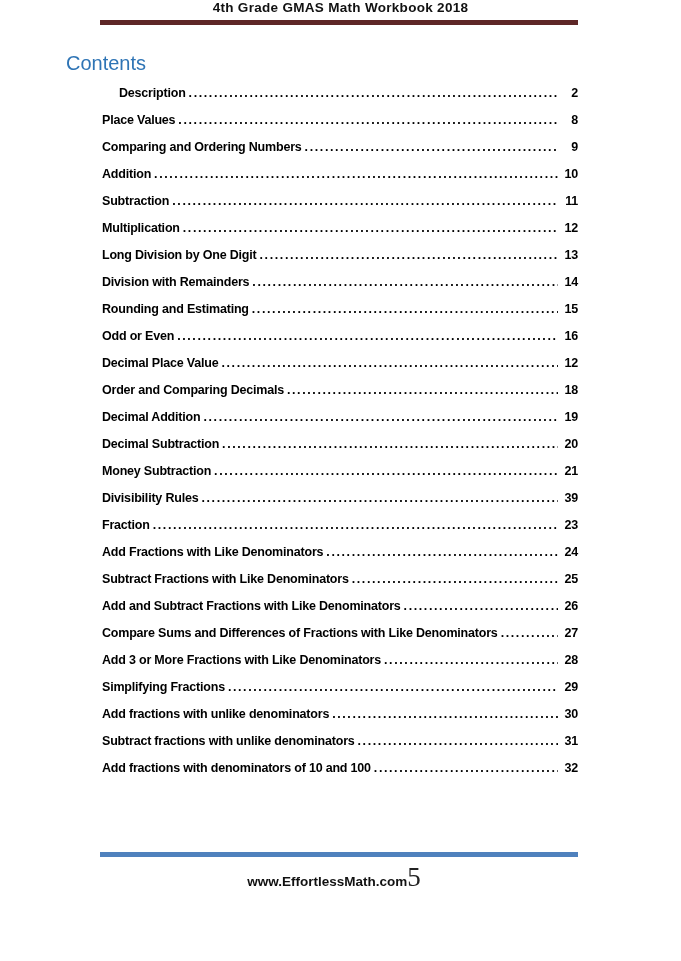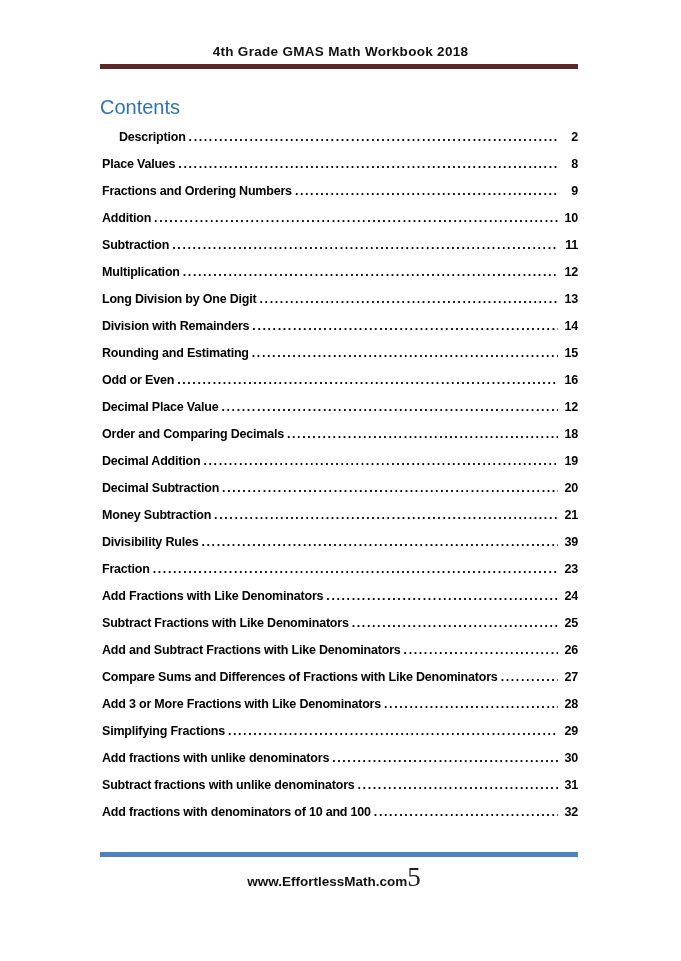--- a/index.html
+++ b/index.html
@@ -15,7 +15,6 @@
     margin: 0 auto;
   }
   .header-title {
-    padding-top: 44px;
     text-align: center;
     font-weight: bold;
     font-size: 13.5px;

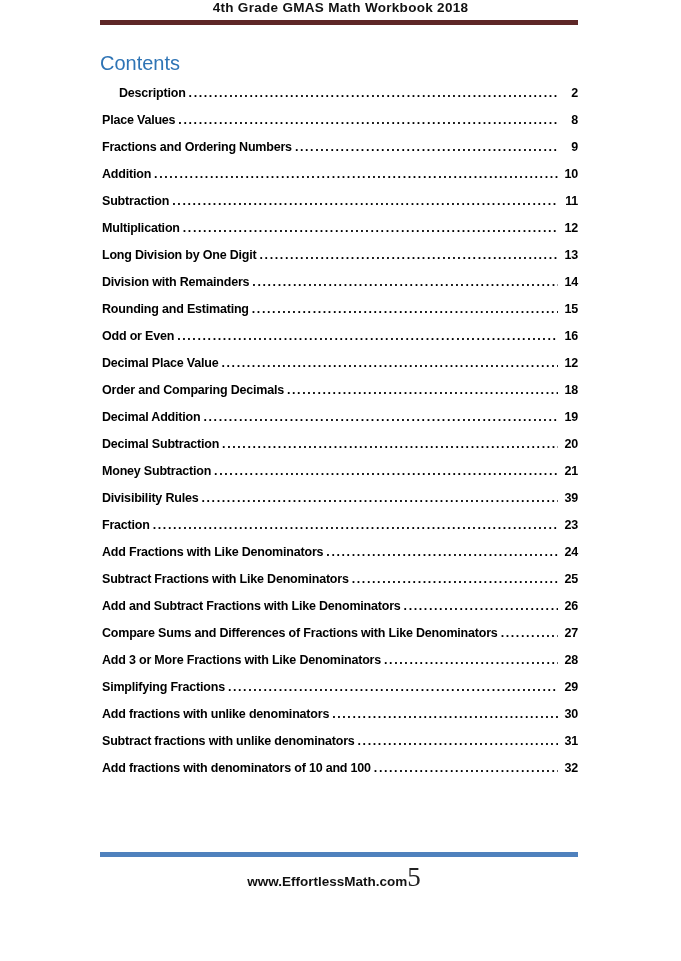--- a/index.html
+++ b/index.html
@@ -27,7 +27,7 @@
     background: #5e2727;
   }
   .contents-heading {
-    margin: 26px 103px 0 100px;
+    margin: 26px 103px 0 66px;
     font-size: 20px;
     line-height: 24px;
     color: #2e74b5;

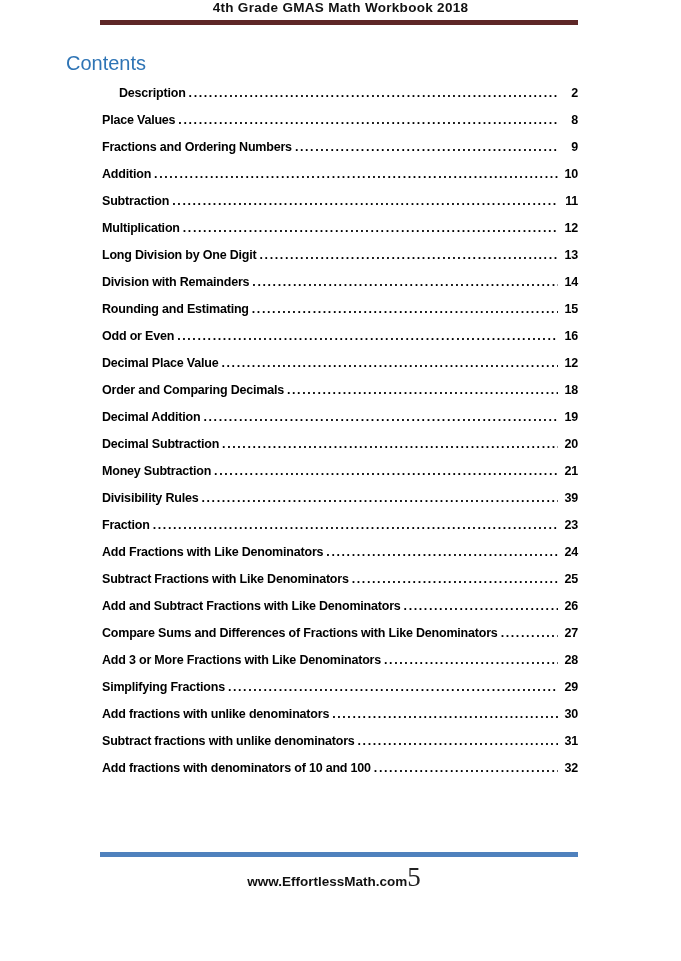--- a/index.html
+++ b/index.html
@@ -113,7 +113,7 @@
         <span class="toc-page">8</span>
       </div>
       <div class="toc-row">
-        <span class="toc-label">Fractions and Ordering Numbers</span>
+        <span class="toc-label">Comparing and Ordering Numbers</span>
         <span class="leader">....................................................................................................................................................................................................................................................................</span>
         <span class="toc-page">9</span>
       </div>

